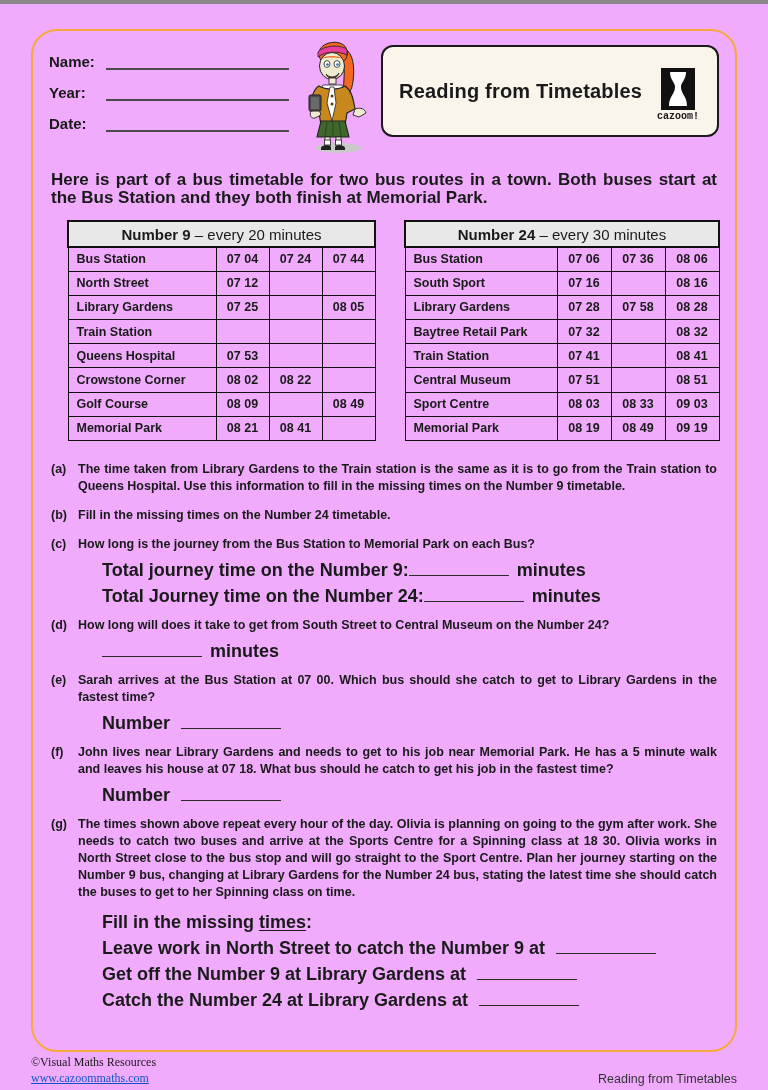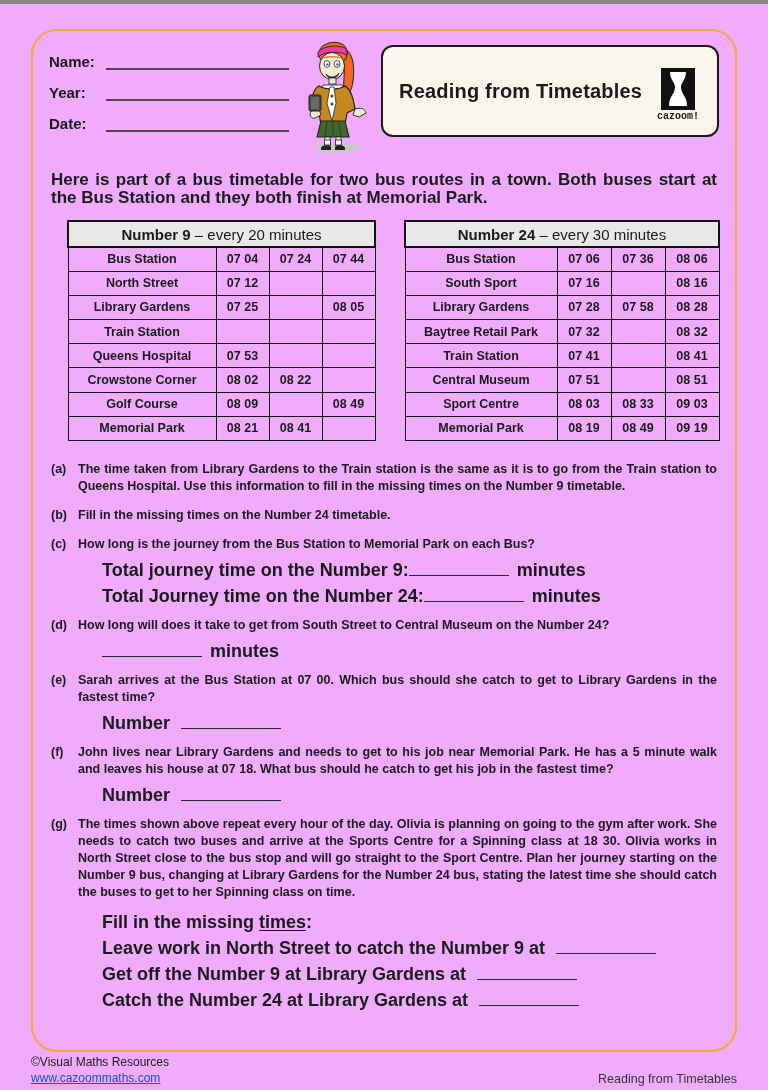--- a/index.html
+++ b/index.html
@@ -41,7 +41,7 @@
   }
   th .t-rest { font-weight:normal; }
   td { border:1.5px solid #111; height:24.2px; }
-  td.stop { width:148px; text-align:center; }
+  td.stop { width:148px; padding-left:8px; text-align:left; }
   td.time { width:53px; text-align:center; }
   .tables-row table:last-child td.stop { width:152px; }
   .tables-row table:last-child td.time { width:54px; }

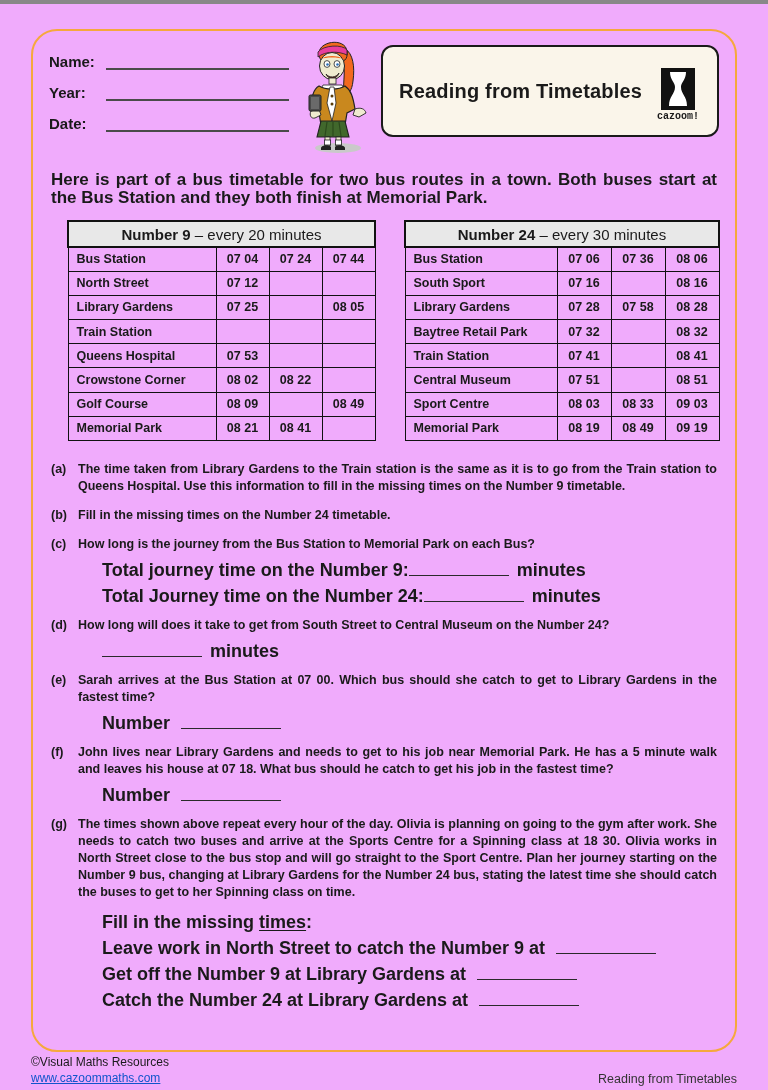--- a/index.html
+++ b/index.html
@@ -64,7 +64,7 @@
     position:absolute; left:31px; right:31px; top:1051px;
     display:flex; justify-content:space-between; align-items:flex-end; font-size:12px;
   }
-  .f-left { line-height:15.5px; color:#1a1a1a; }
+  .f-left { line-height:15.5px; color:#1a1a1a;font-family:Liberation Serif, serif; }
   .f-link { color:var(--link,#1155CC); text-decoration:underline; cursor:pointer; }
   .f-right { color:#333; font-size:12.5px; }
 </style>

